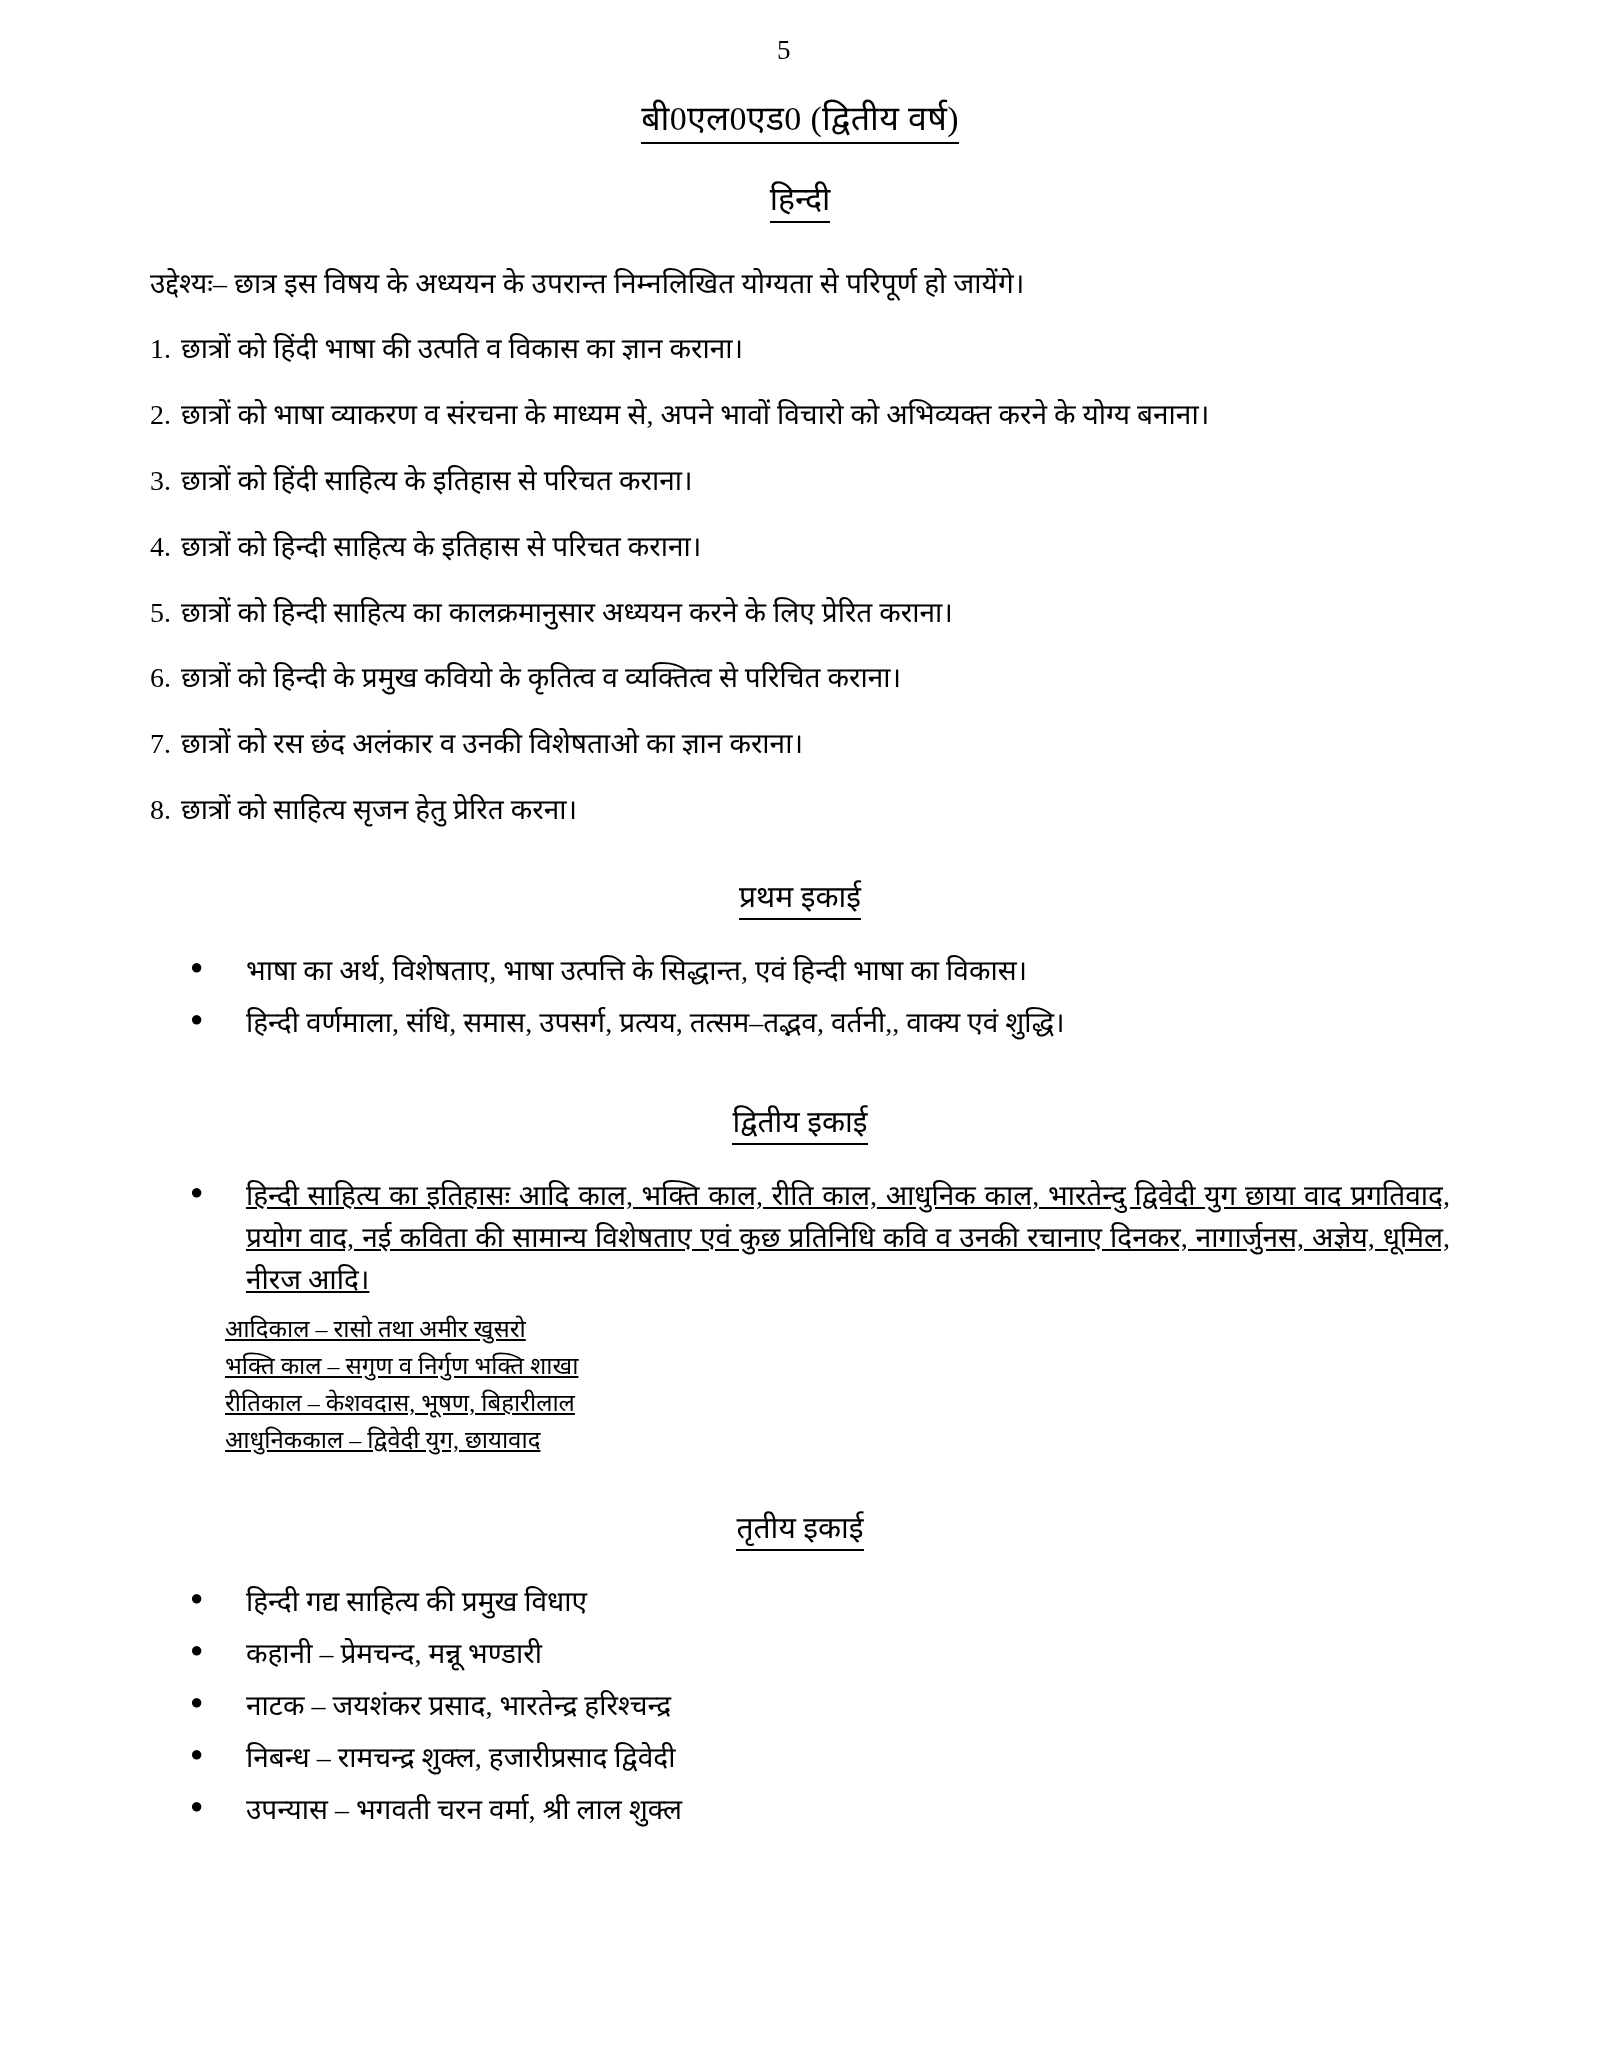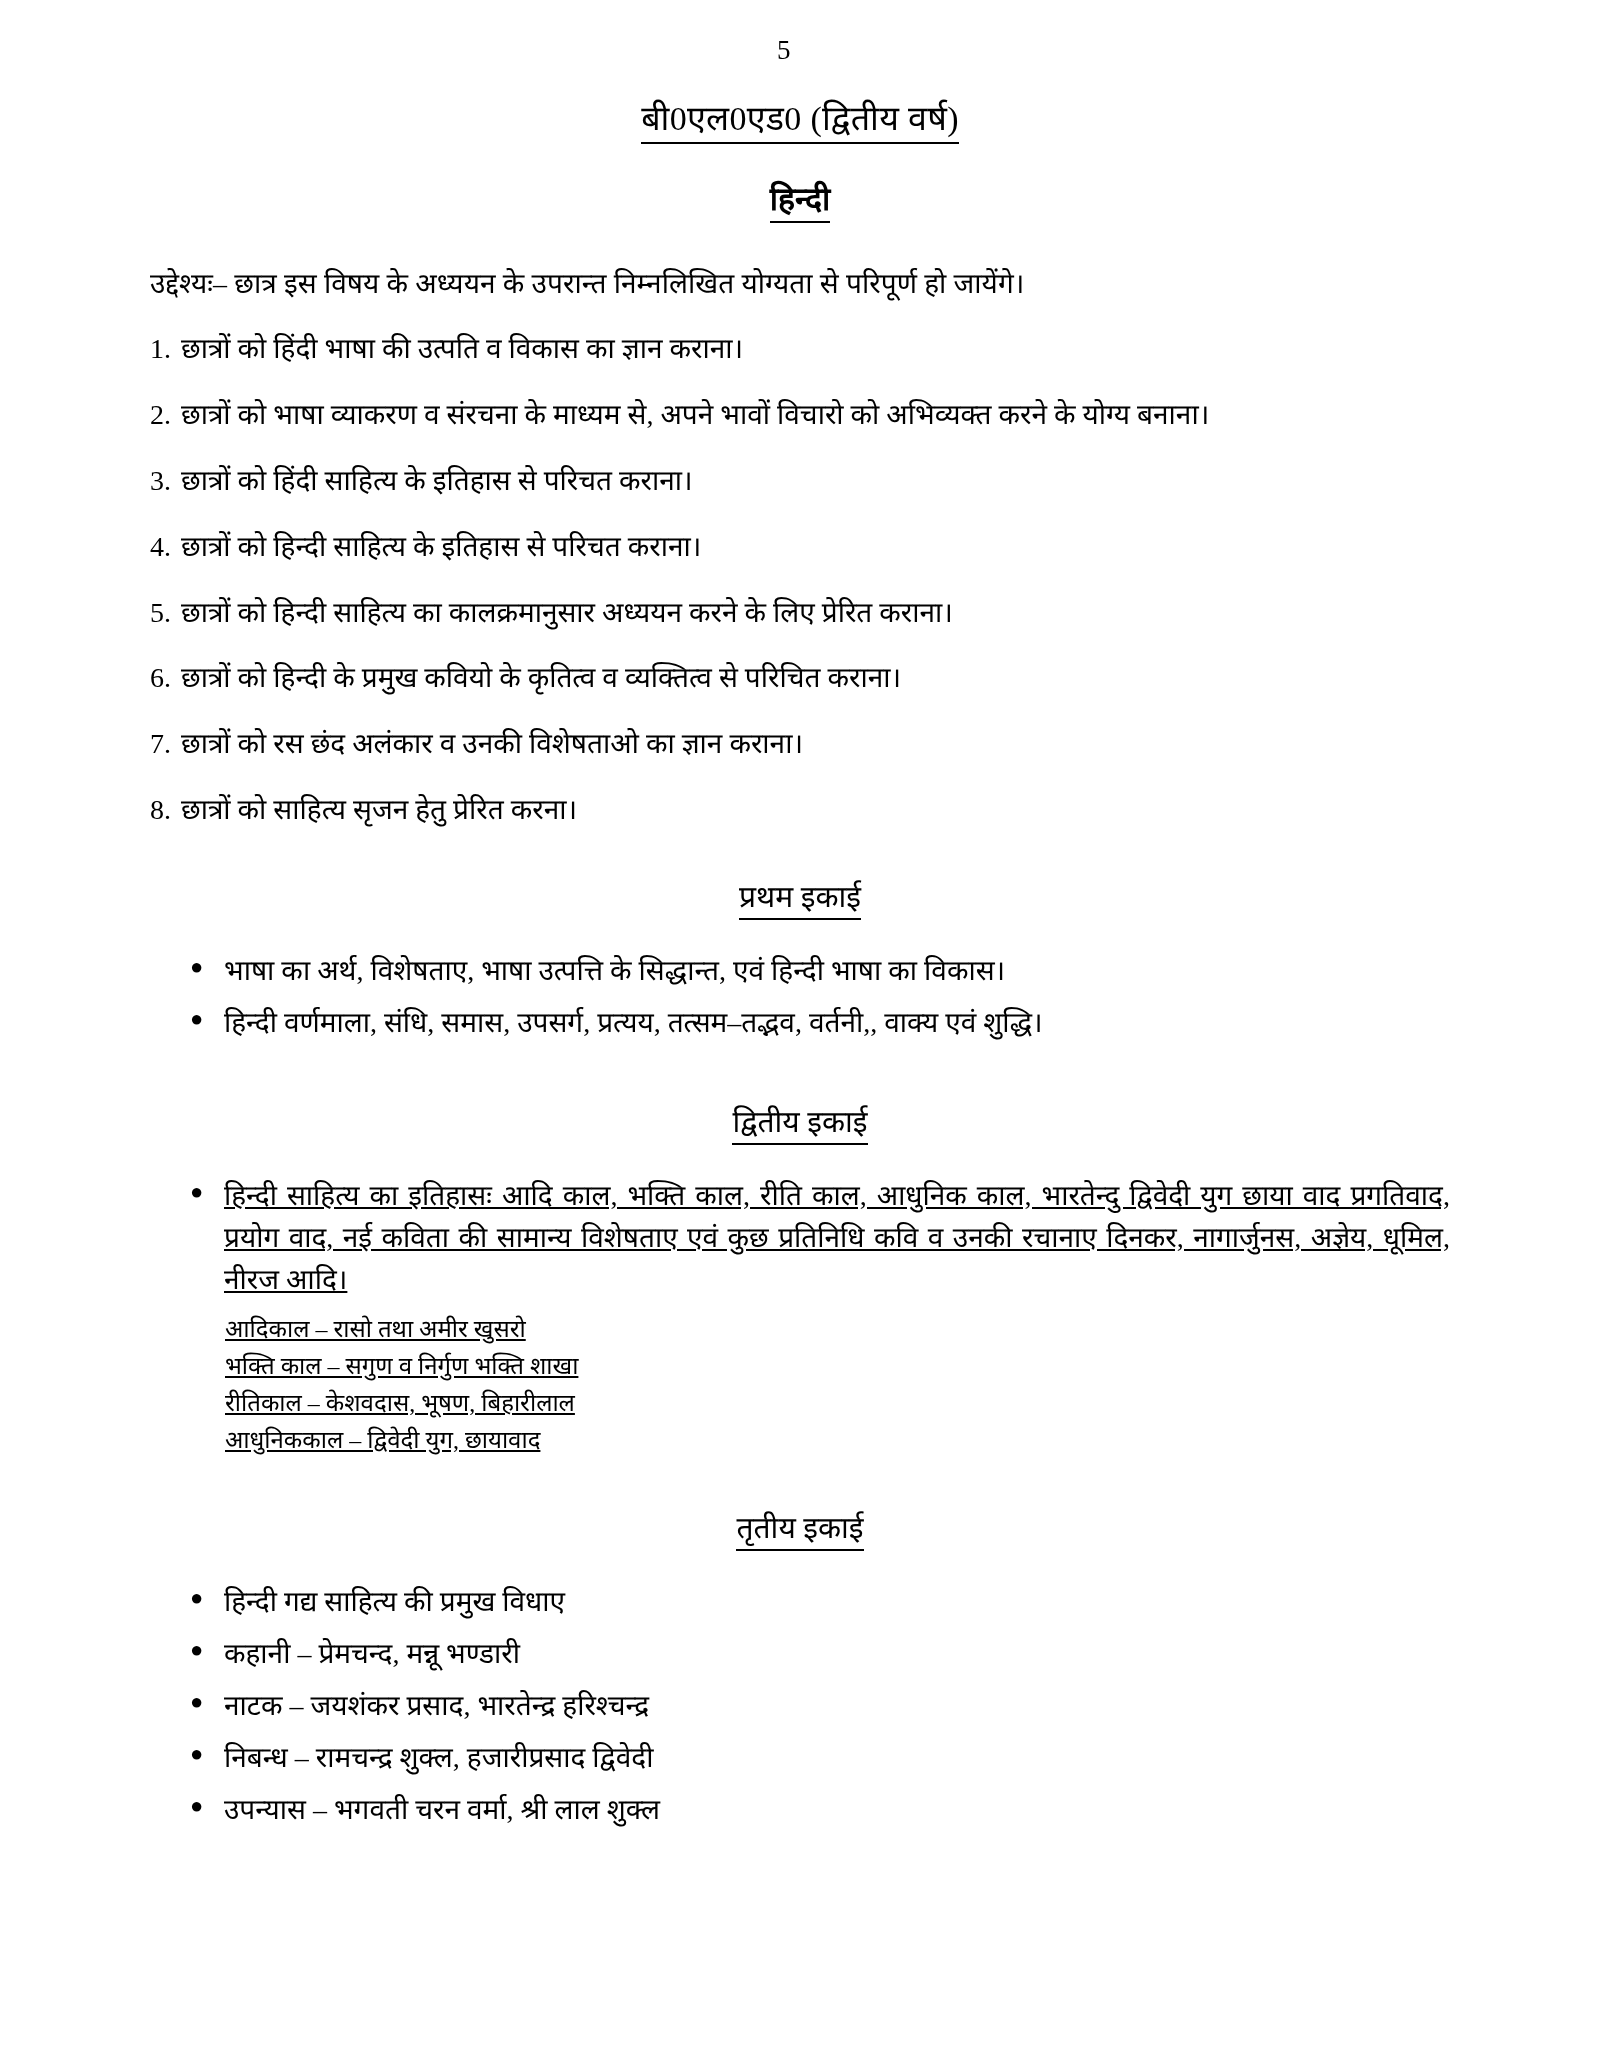--- a/index.html
+++ b/index.html
@@ -46,7 +46,7 @@
   .subject-title {
     text-align: center;
     font-size: 32px;
-    font-weight: 700;
+    font-weight: 400;
     margin: 32px 0 0 0;
   }
   .objective-intro {

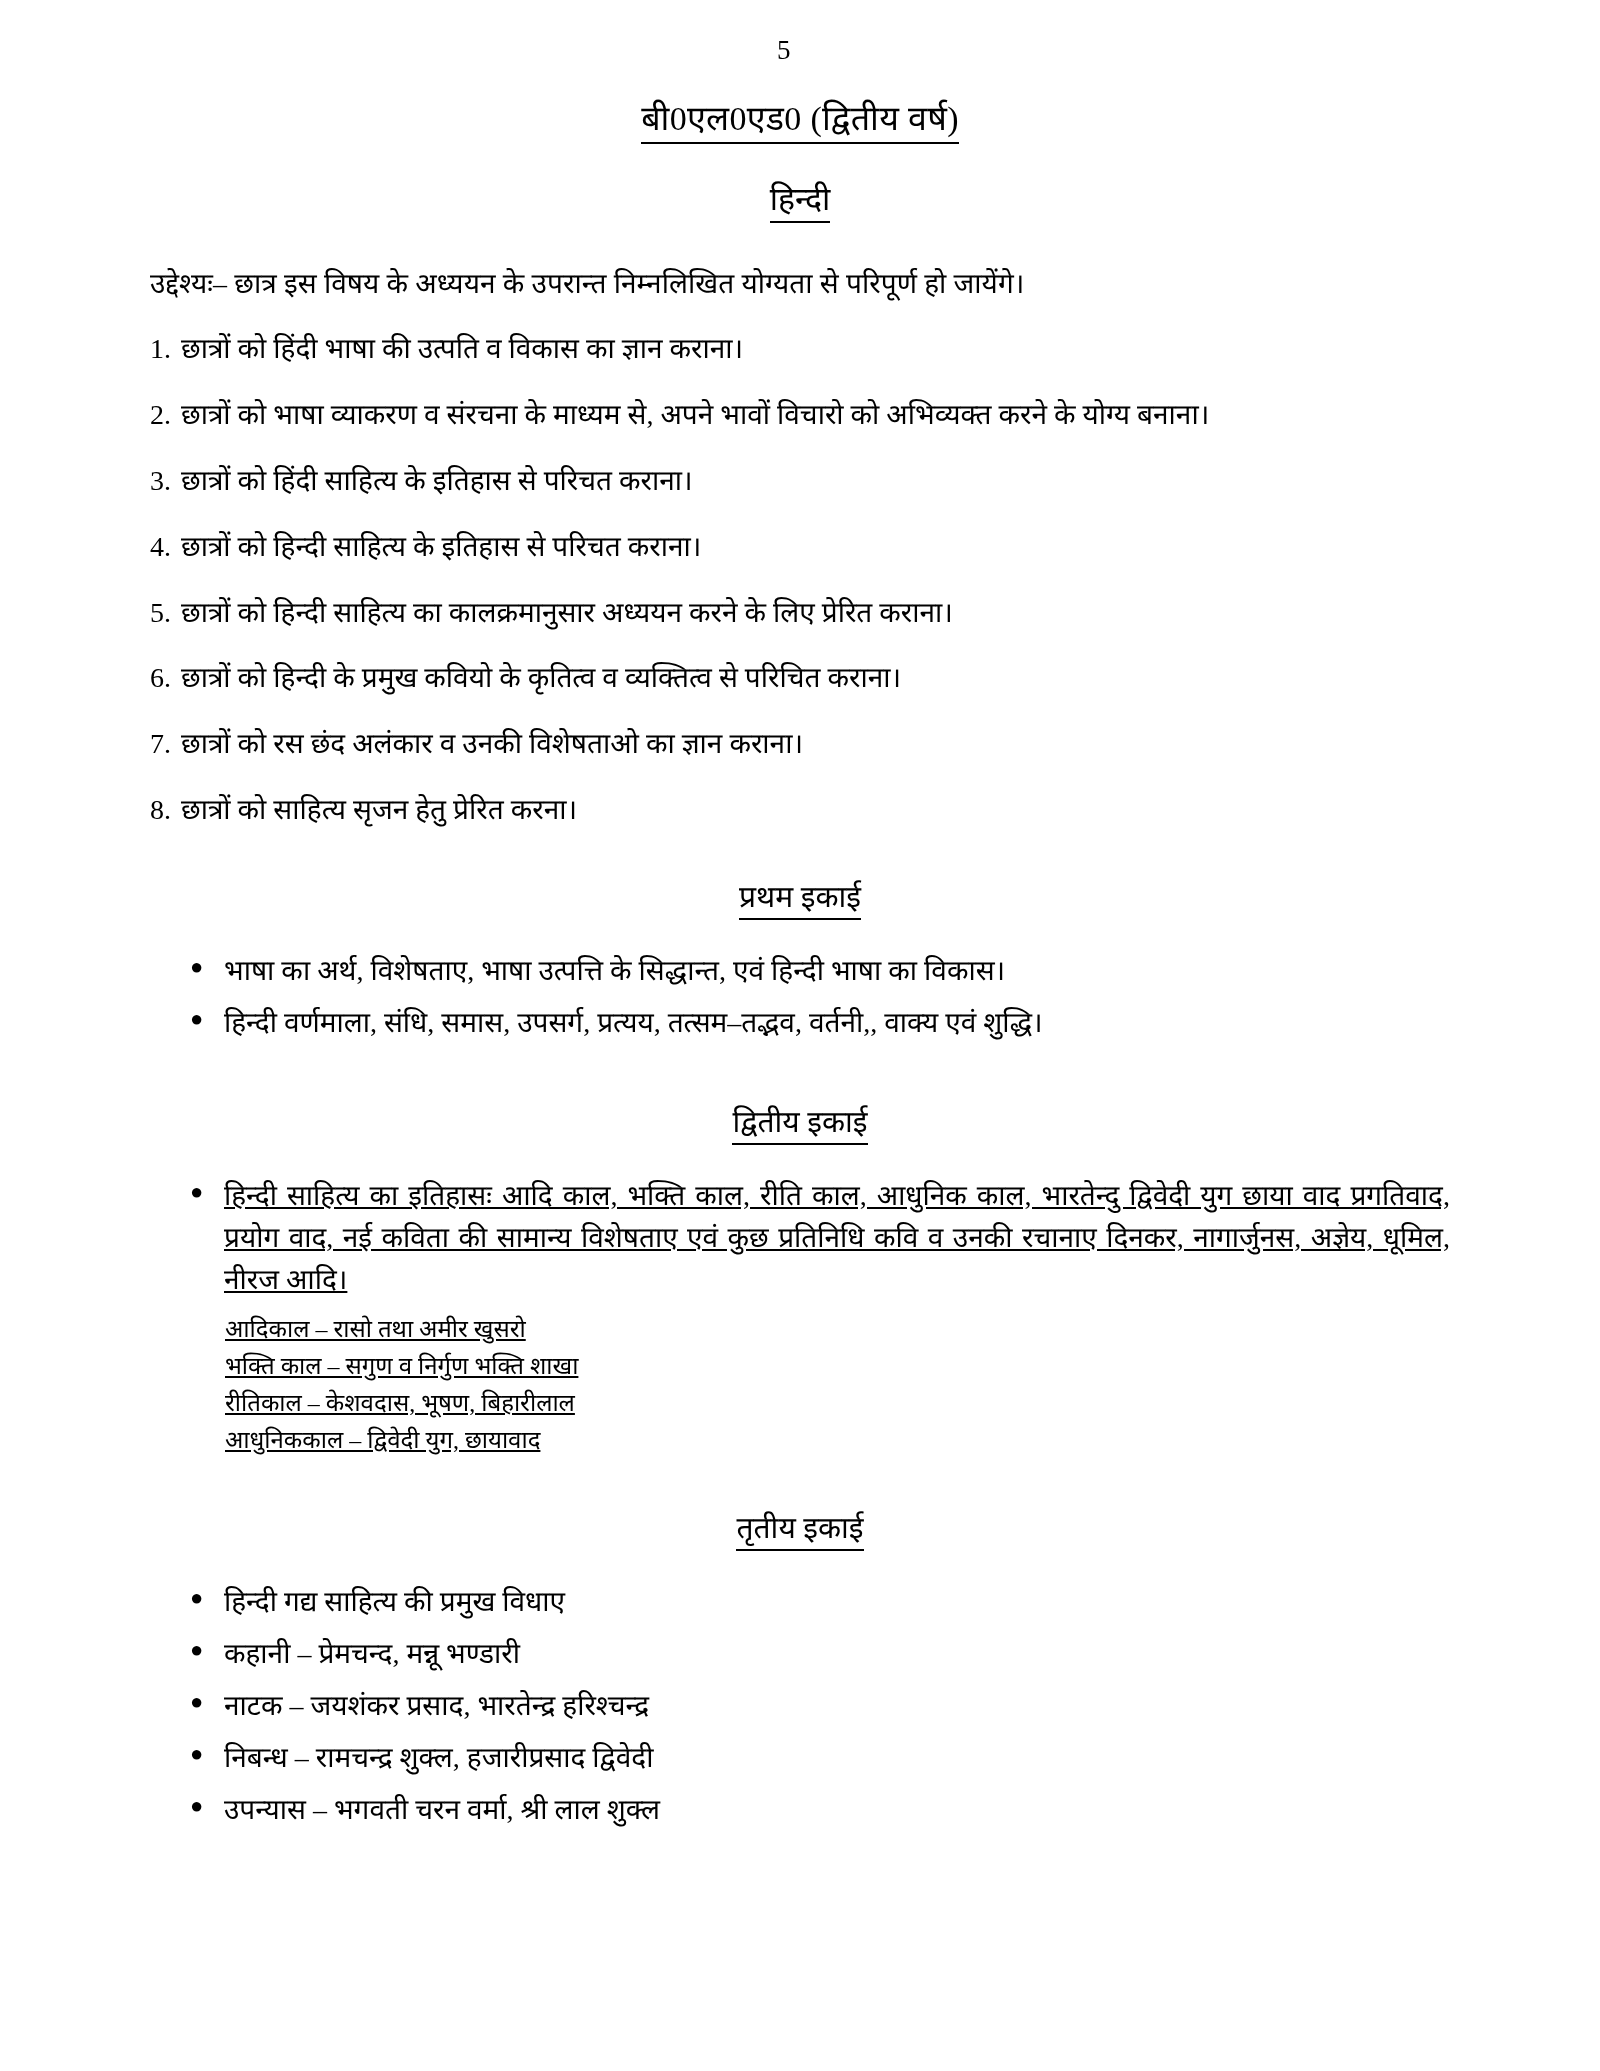--- a/index.html
+++ b/index.html
@@ -112,6 +112,7 @@
   }
   .bl-text {
     flex: 1 1 auto;
+    margin-left: 22px;
   }
   .sub-lines {
     margin: 0;

